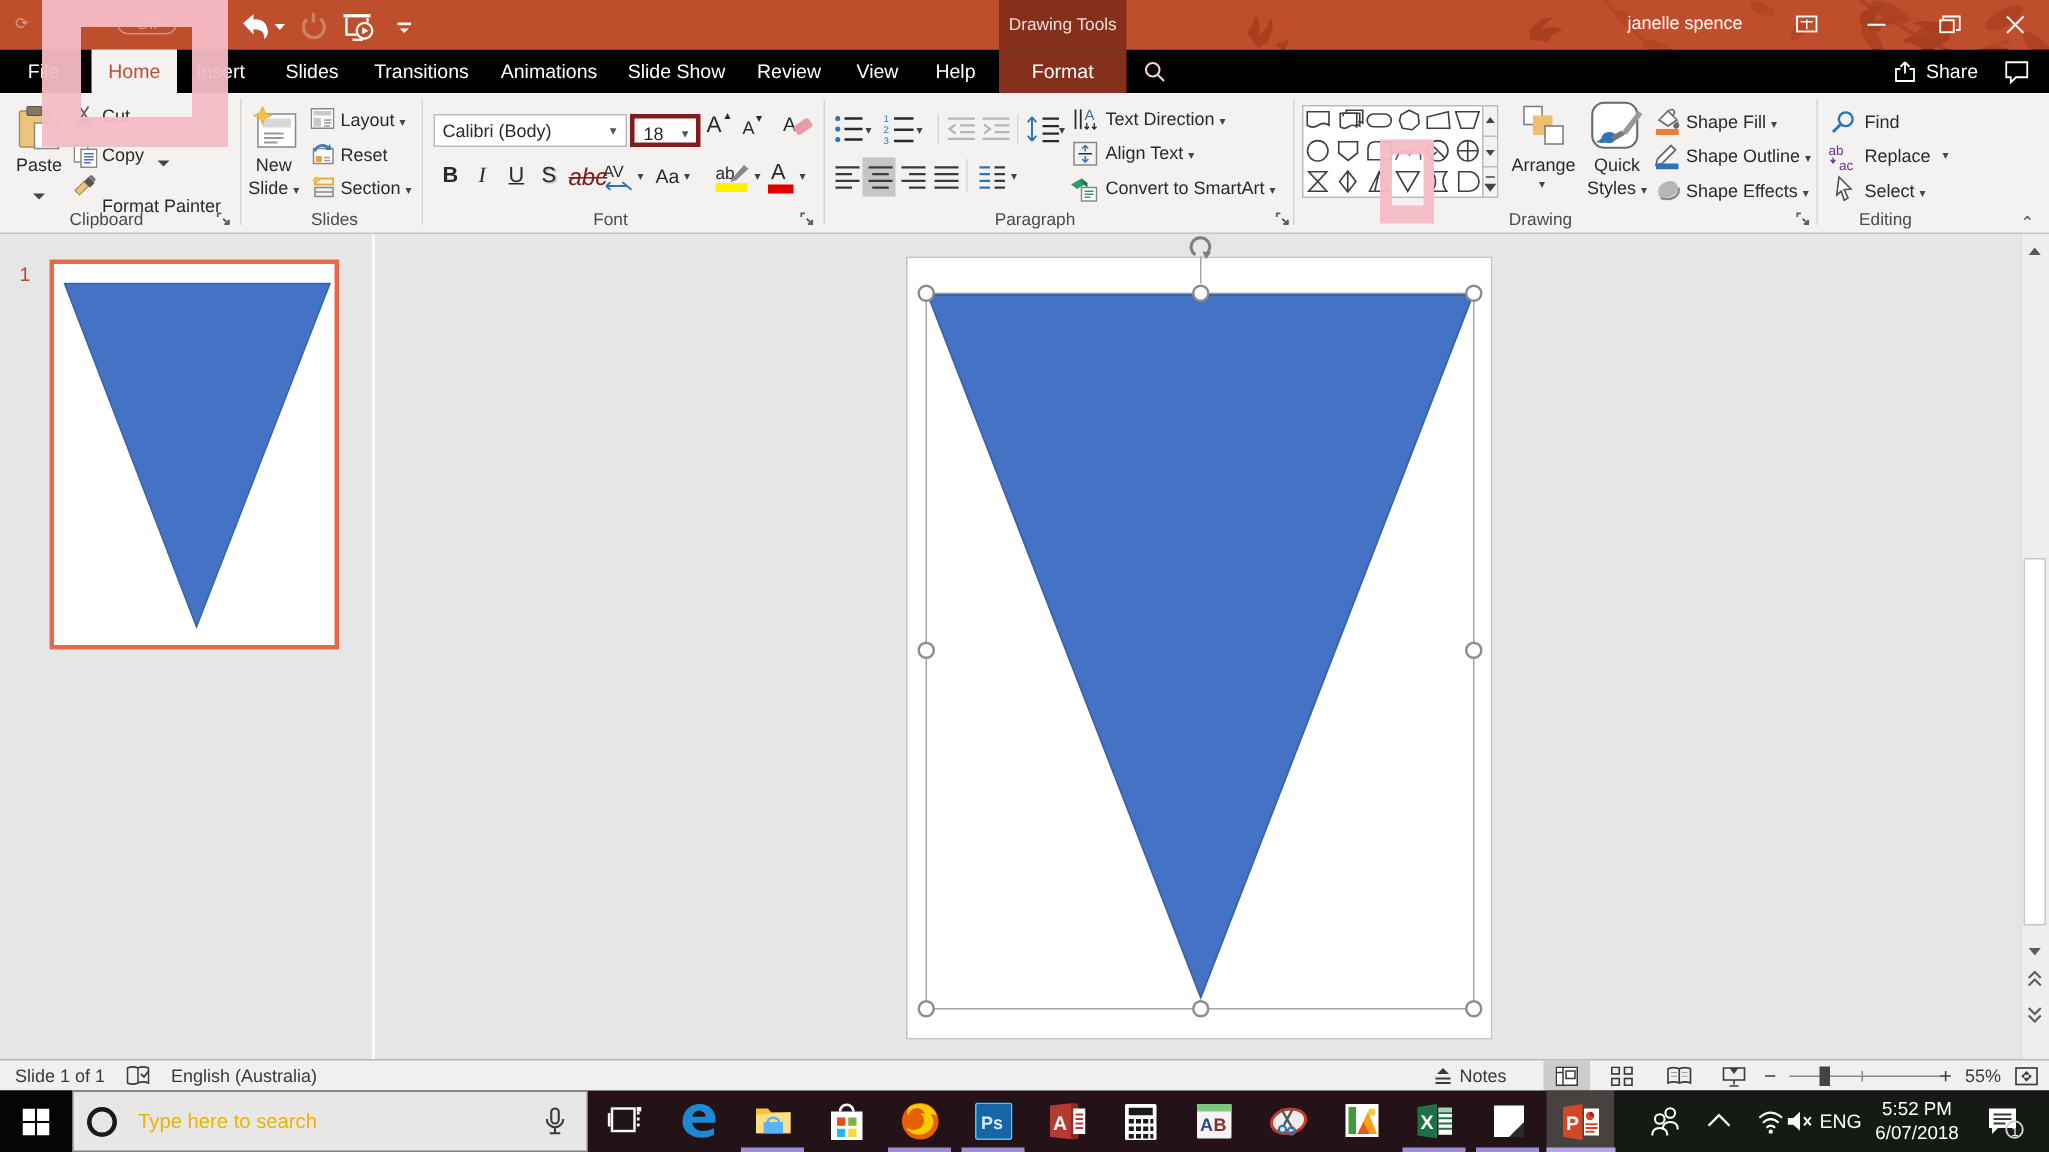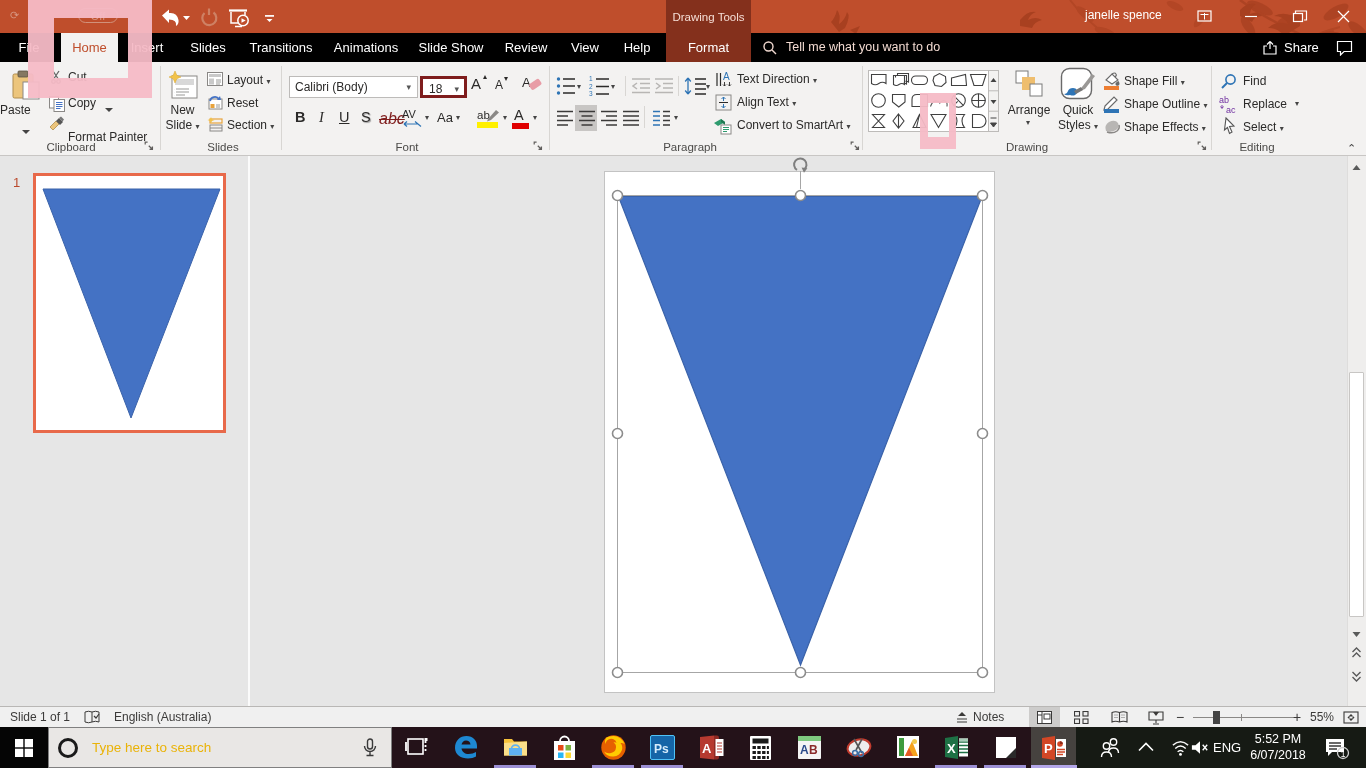--- a/index.html
+++ b/index.html
@@ -123,7 +123,6 @@
       <circle cx="6.5" cy="6.5" r="4.5" stroke="#f0d8cf" stroke-width="1.4" fill="none"></circle>
       <path d="M10 10 L14 14" stroke="#f0d8cf" stroke-width="1.4"></path>
     </svg>
-    <div class="tab" style="left:786px;width:220px;text-align:left;color:#f3dbd2;font-size:12.5px;">Tell me what you want to do</div>
 
     <svg class="abs" style="left:1262px;top:7px;width:17px;height:16px" viewBox="0 0 17 16">
       <g stroke="#fff" stroke-width="1.2" fill="none">

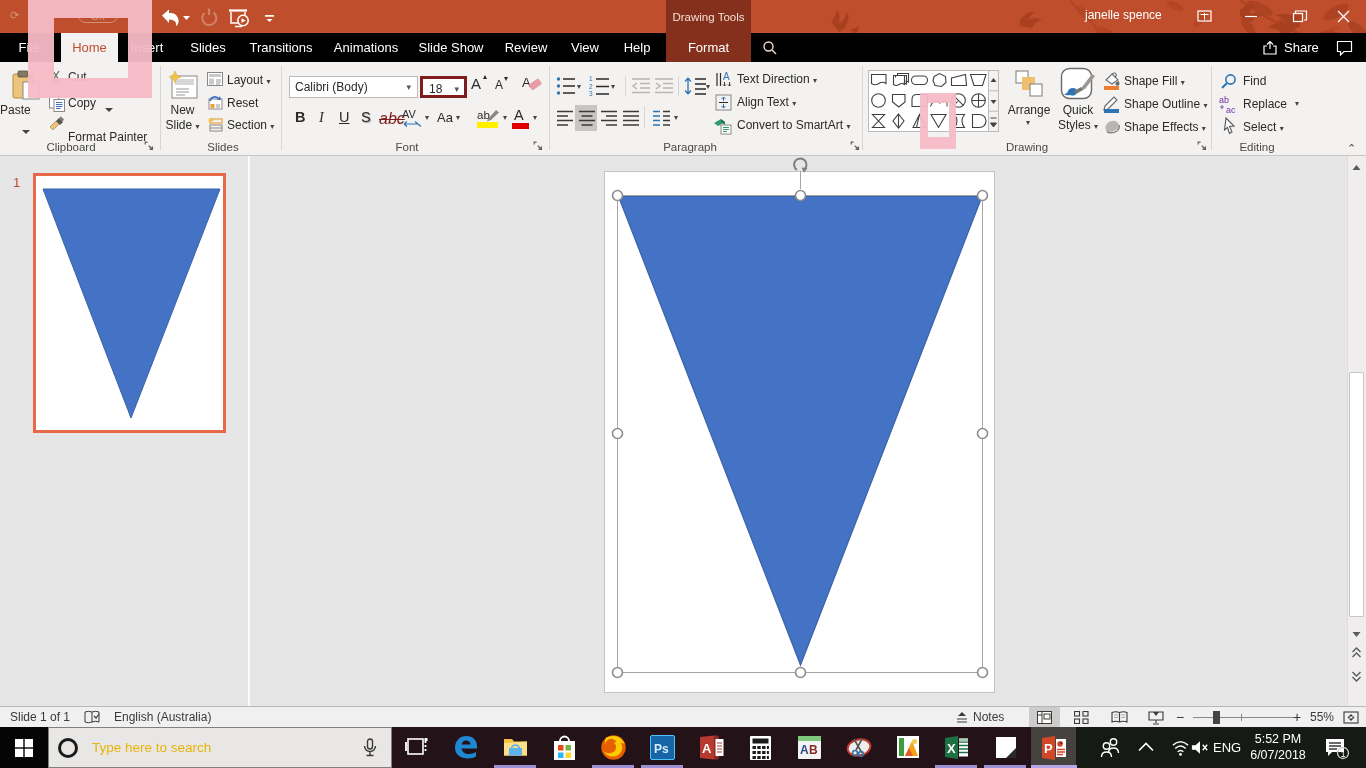--- a/index.html
+++ b/index.html
@@ -178,7 +178,7 @@
       <rect x="7" y="1" width="10" height="6" rx="1" fill="#857862" stroke="#5c5344" stroke-width="0.8"></rect>
       <rect x="12" y="12" width="16" height="17" fill="#fff" stroke="#8a8886" stroke-width="1"></rect>
     </svg>
-    <div class="abs rtext" style="left:0px;top:41px;width:52px;text-align:left;">Paste</div>
+    <div class="abs rtext" style="left:0px;top:41px;width:52px;text-align:center;">Paste</div>
     <div class="abs" style="left:21px;top:60px;width:10px;height:8px;"><svg width="10" height="8">
           <path d="M1 2 l4 4 l4 -4 z" fill="#444"></path>
         </svg></div>

